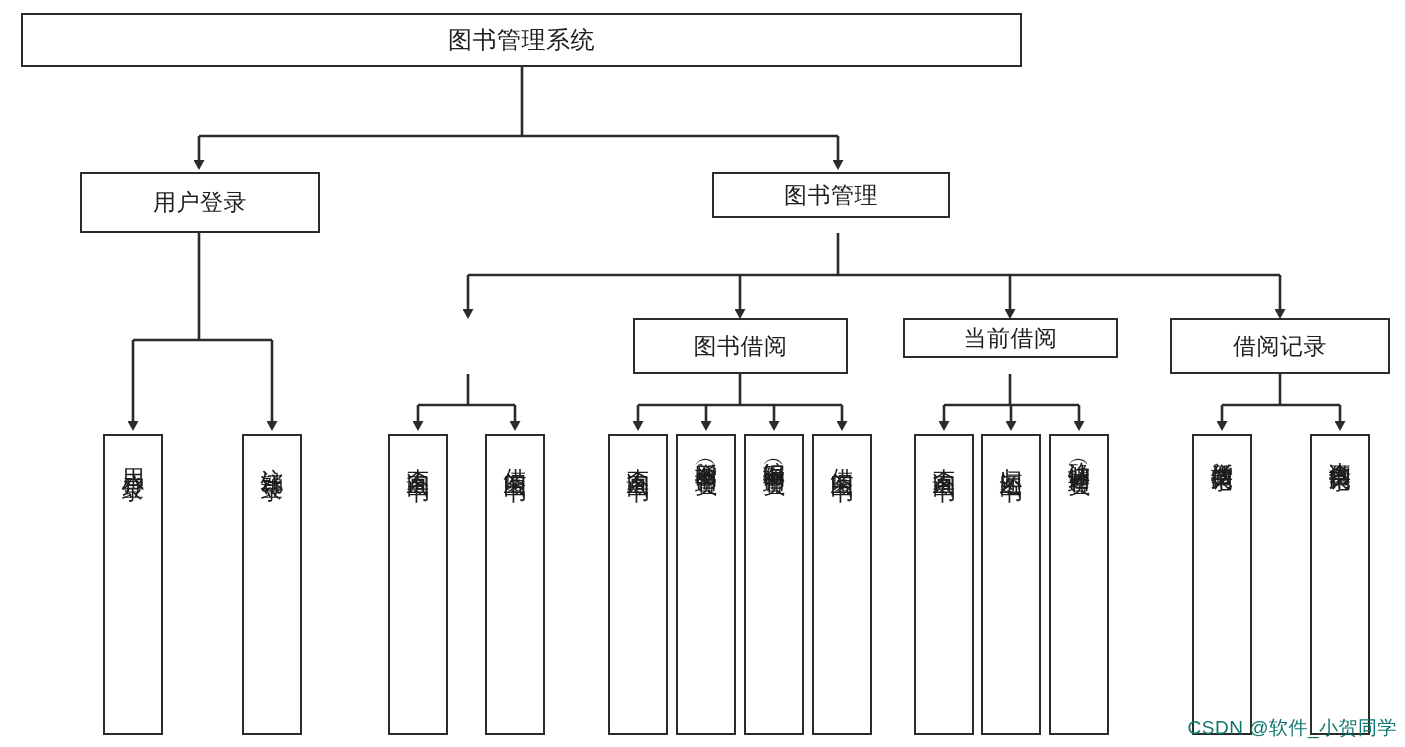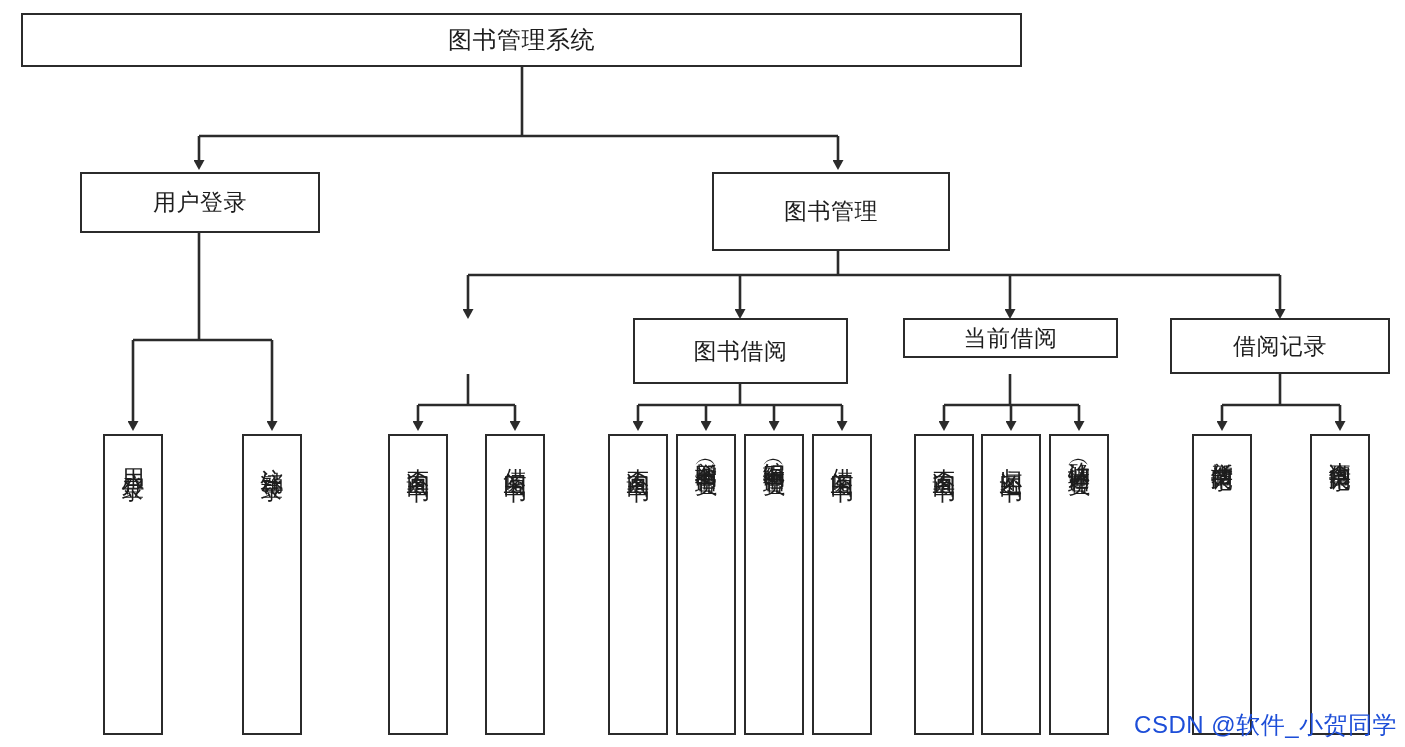--- a/index.html
+++ b/index.html
@@ -145,7 +145,7 @@
   <div class="node horiz" style="left:80px; top:172px; width:240px; height:61px;">
     <span class="node-label">用户登录</span>
   </div>
-  <div class="node horiz" style="left:712px; top:172px; width:238px; height:79px;">
+  <div class="node horiz" style="left:712px; top:172px; width:238px; height:46px;">
     <span class="node-label">图书管理</span>
   </div>
 

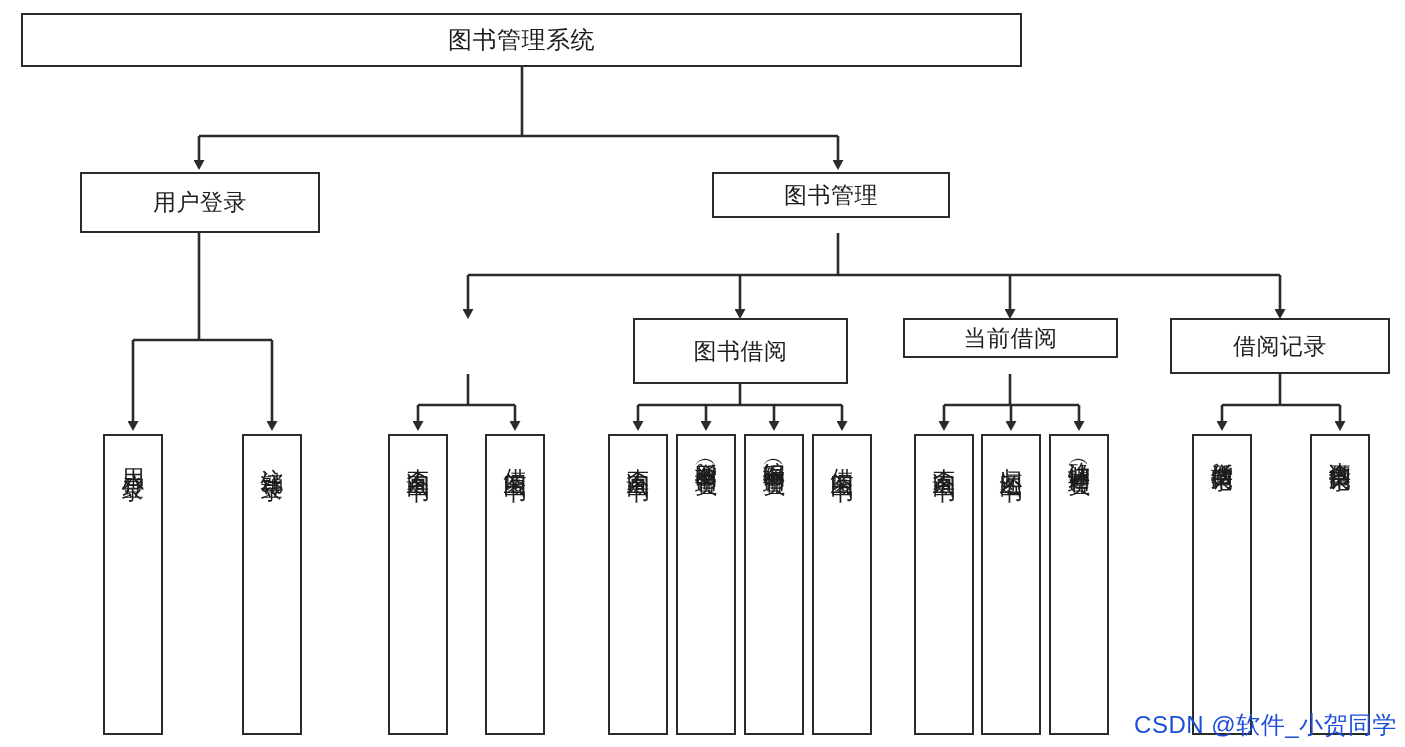--- a/index.html
+++ b/index.html
@@ -149,7 +149,7 @@
     <span class="node-label">图书管理</span>
   </div>
 
-  <div class="node horiz" style="left:633px; top:318px; width:215px; height:66px;">
+  <div class="node horiz" style="left:633px; top:318px; width:215px; height:56px;">
     <span class="node-label">图书借阅</span>
   </div>
   <div class="node horiz" style="left:903px; top:318px; width:215px; height:40px;">

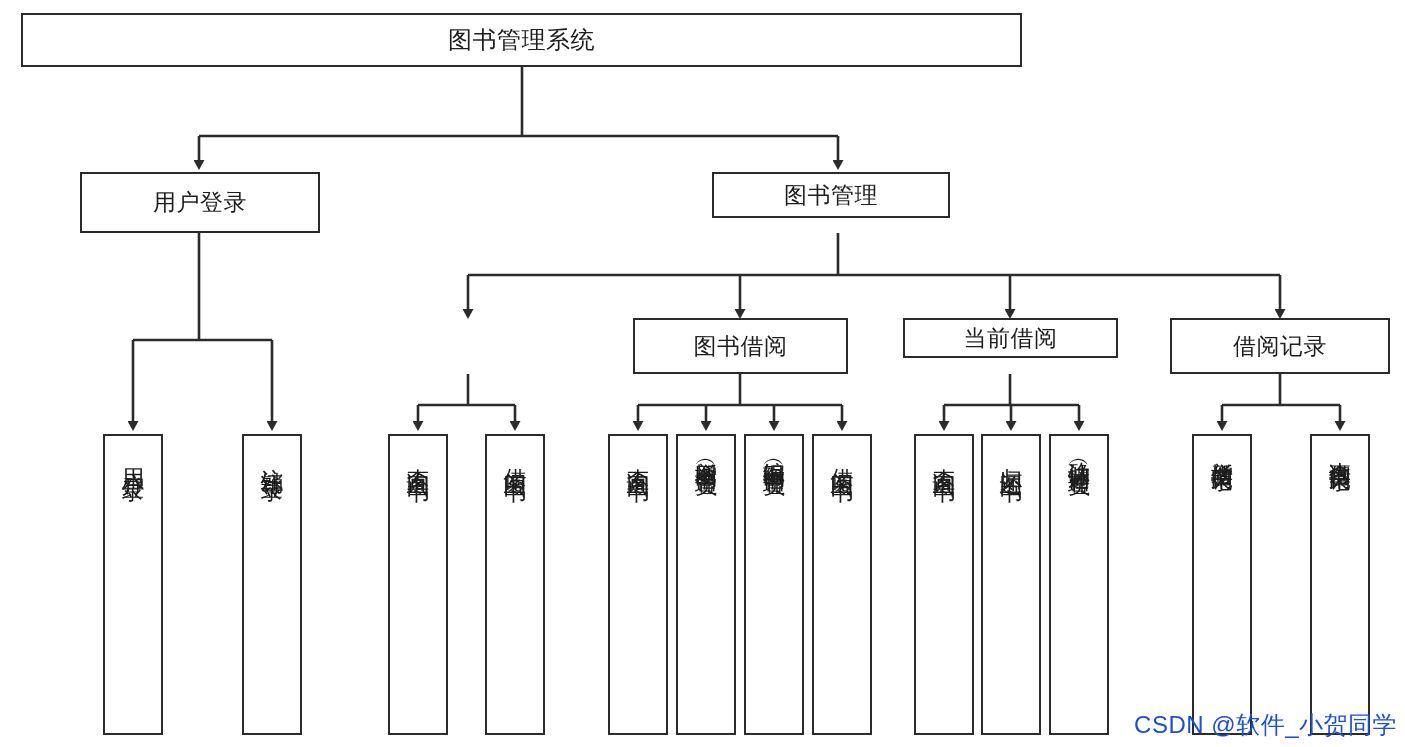--- a/index.html
+++ b/index.html
@@ -75,8 +75,8 @@
     position: absolute;
     right: 8px;
     bottom: 6px;
-    font-size: 24px;
-    color: #1d4ed8;
+    font-size: 19px;
+    color: #0f766e;
     z-index: 5;
     white-space: nowrap;
     letter-spacing: 0.5px;

